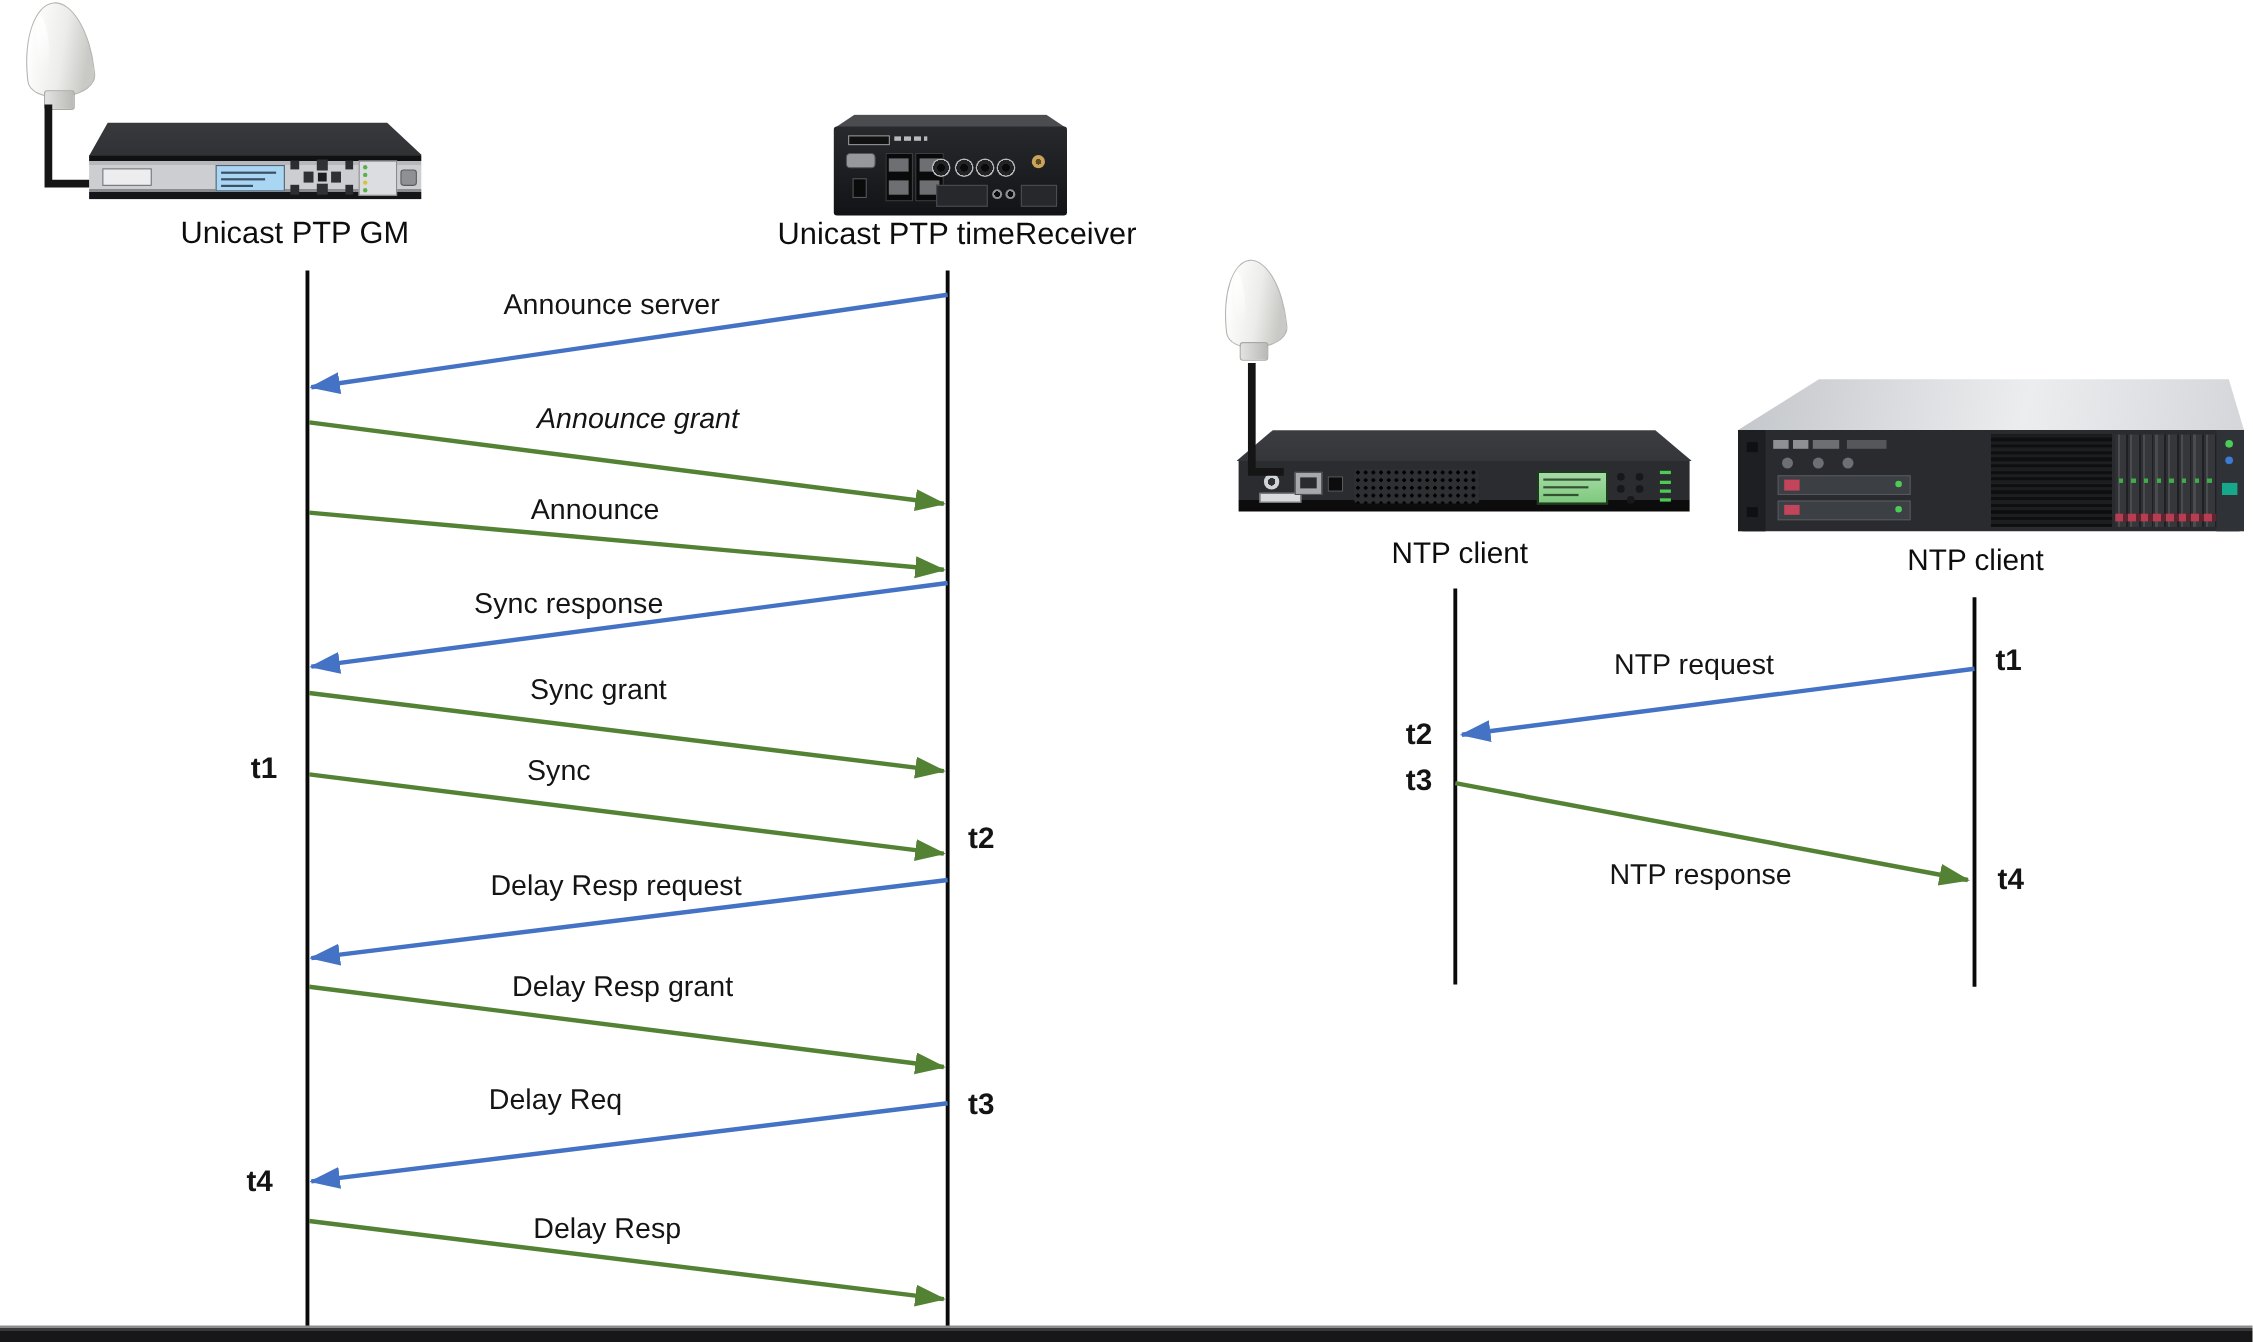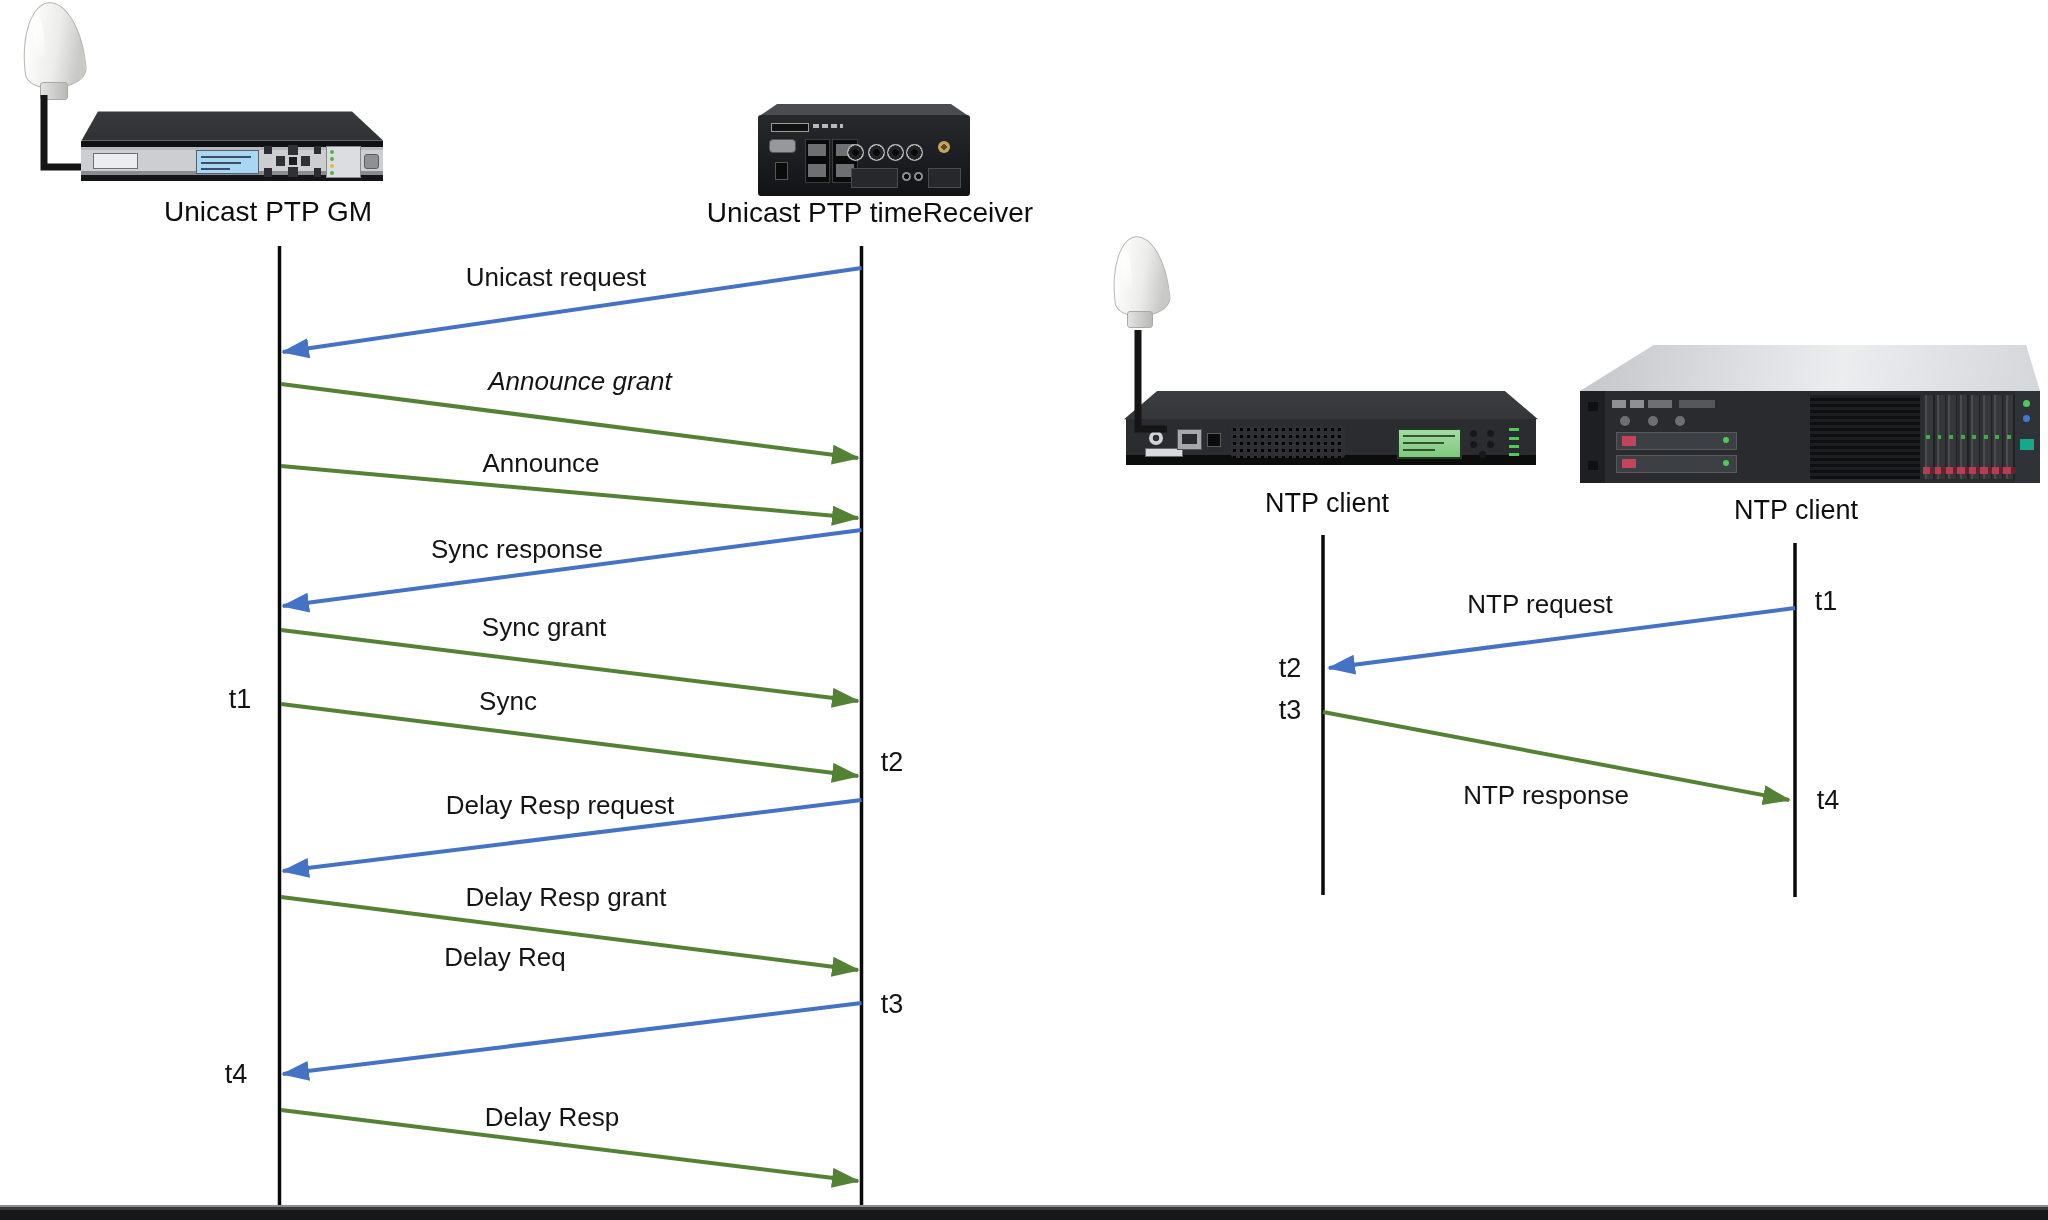--- a/index.html
+++ b/index.html
@@ -214,7 +214,7 @@
   <div class="lbl dev-lbl" style="left:1327px;top:503px;font-size:27px;">NTP client</div>
   <div class="lbl dev-lbl" style="left:1796px;top:510px;font-size:27px;">NTP client</div>
 
-  <div class="lbl msg-lbl" style="left:556px;top:277px;">Unicast request</div>
+  <div class="lbl msg-lbl" style="left:556px;top:277px;">Announce server</div>
   <div class="lbl msg-lbl" style="left:580px;top:381px;font-style:italic;">Announce grant</div>
   <div class="lbl msg-lbl" style="left:541px;top:463px;">Announce</div>
   <div class="lbl msg-lbl" style="left:517px;top:549px;">Sync response</div>

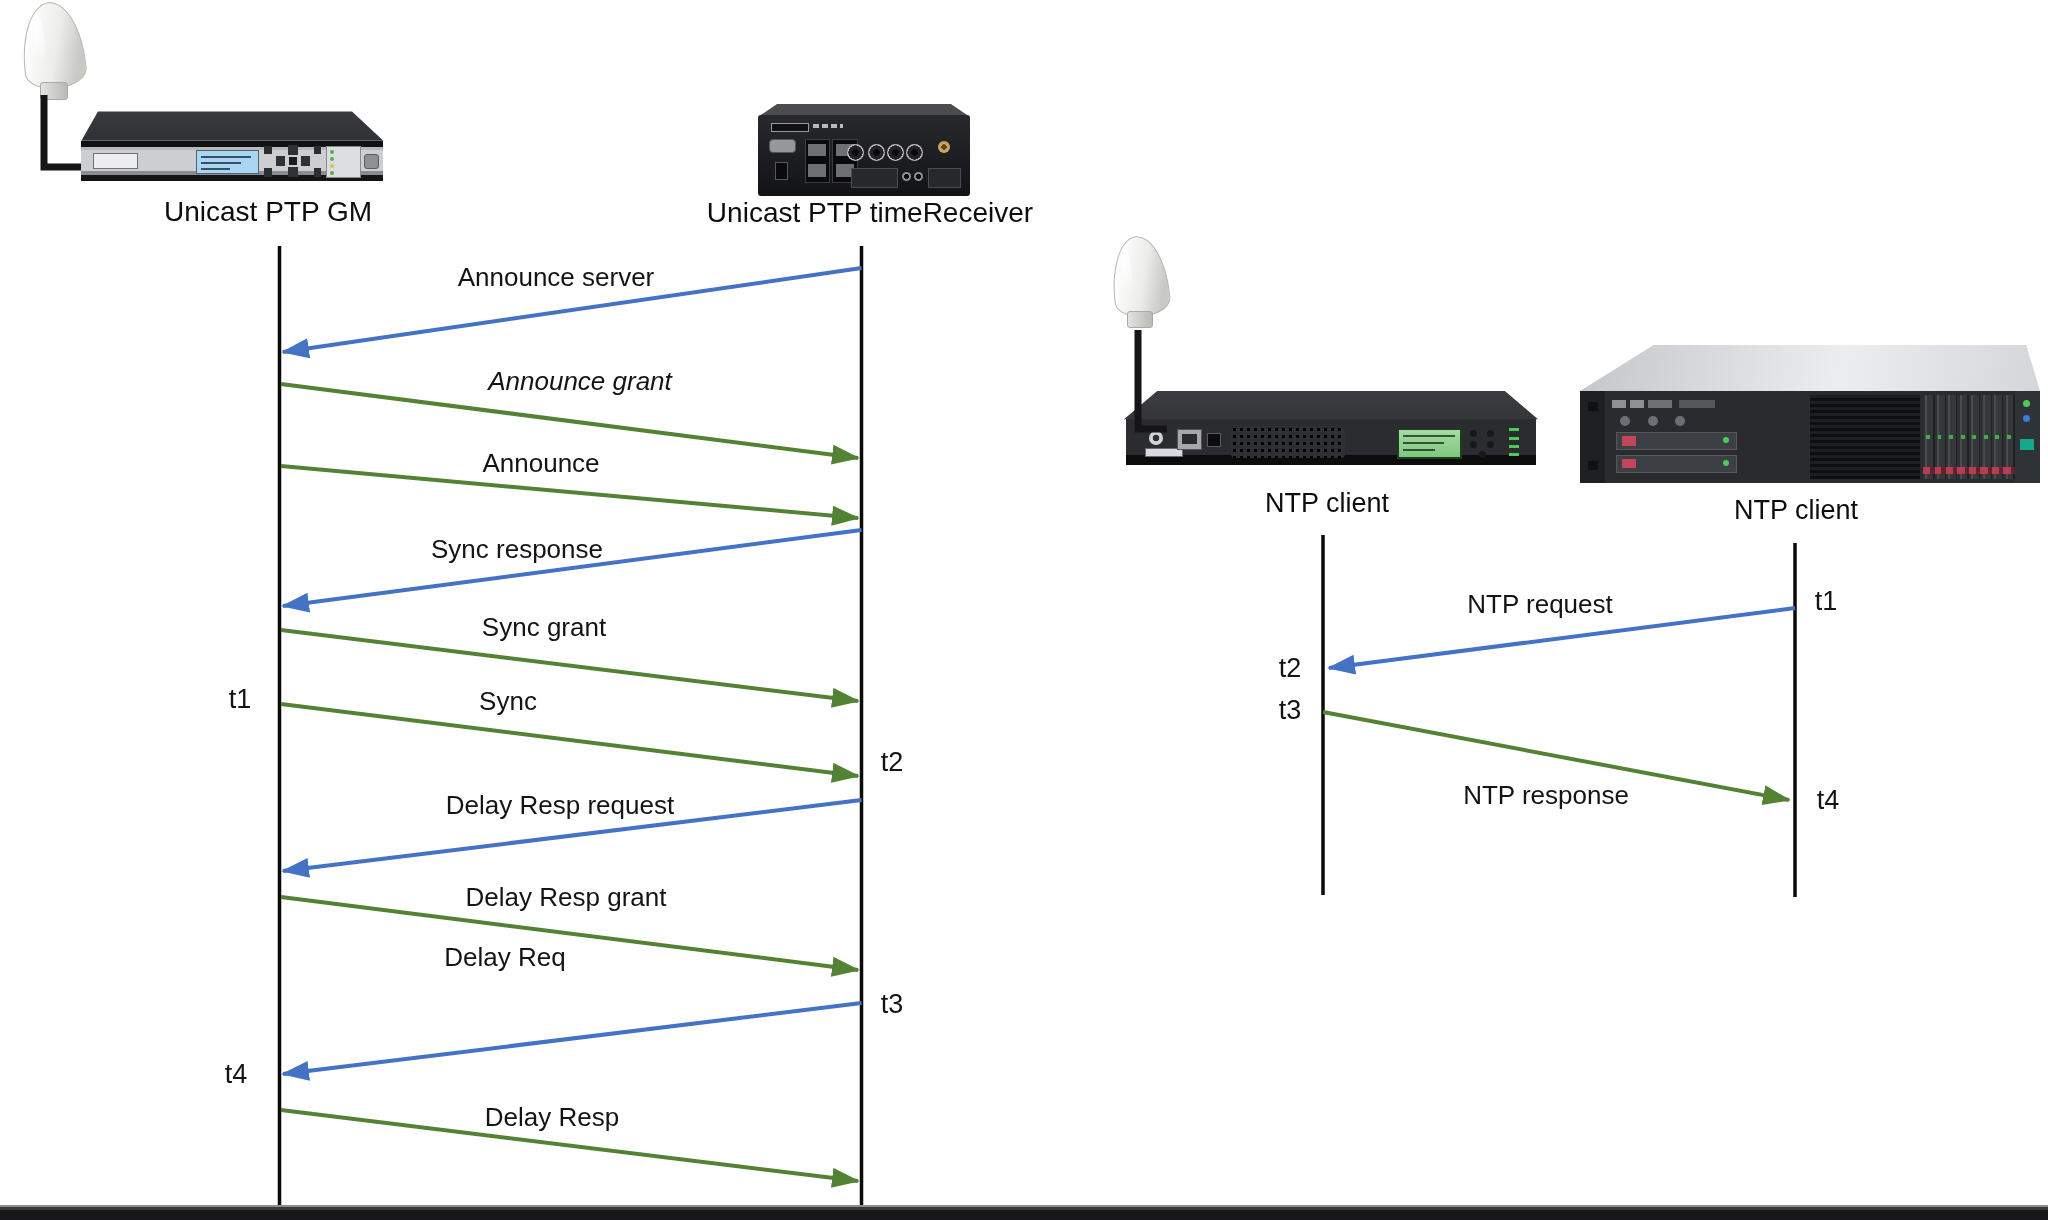--- a/index.html
+++ b/index.html
@@ -10,7 +10,7 @@
   svg.overlay{position:absolute;left:0;top:0;z-index:6;}
   .lbl{position:absolute;transform:translate(-50%,-50%);white-space:nowrap;z-index:7;}
   .msg-lbl{font-size:26px;font-weight:500;color:#141414;}
-  .t-lbl{font-size:27px;font-weight:400;color:#141414;}
+  .t-lbl{font-size:27px;font-weight:700;color:#141414;}
   .dev-lbl{font-size:28px;font-weight:500;color:#0d0d0d;}
   .device,.antenna{position:absolute;z-index:2;}
   .abs{position:absolute;}

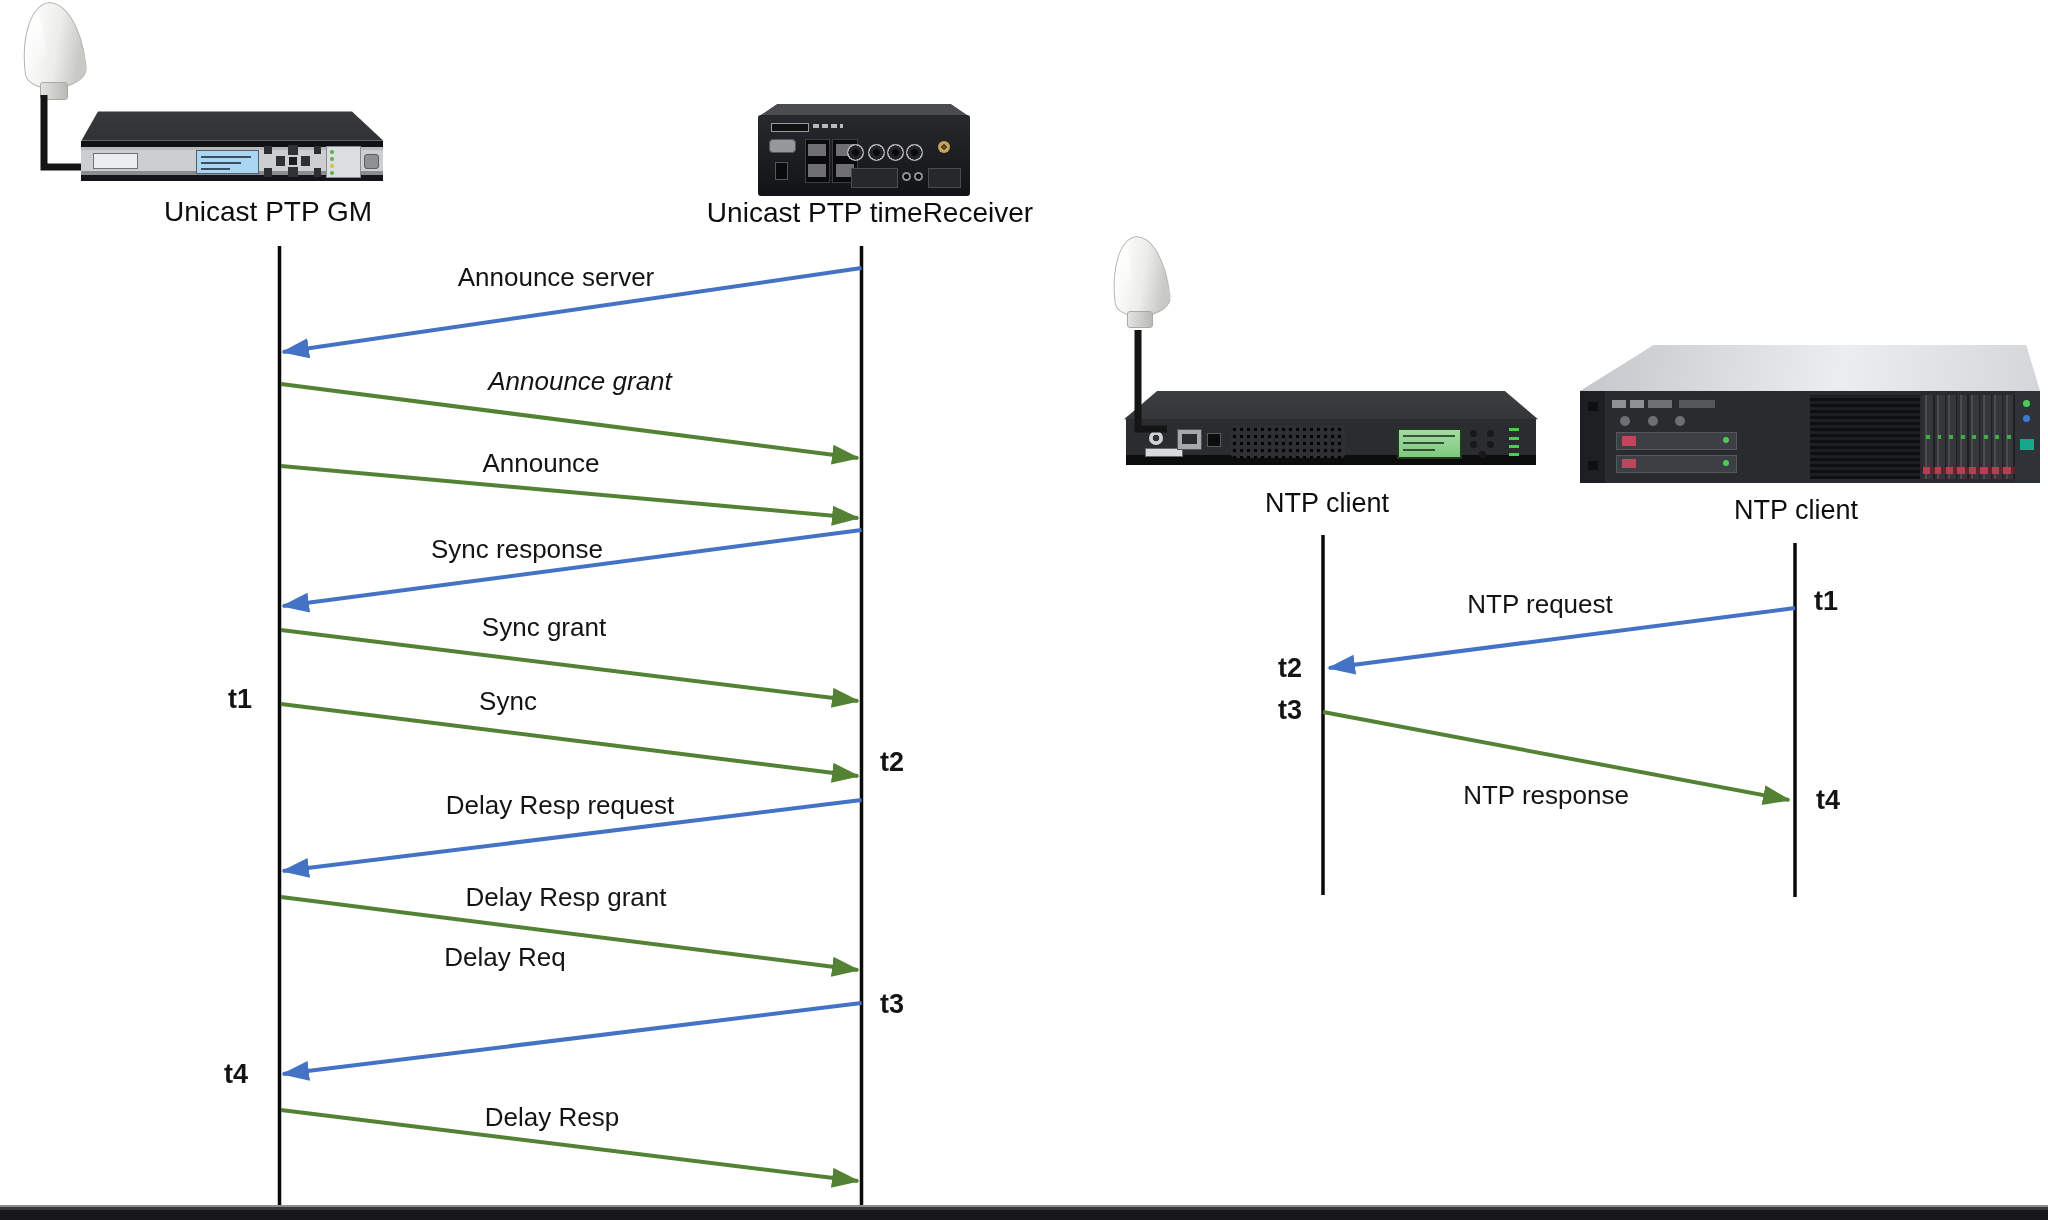--- a/index.html
+++ b/index.html
@@ -222,7 +222,7 @@
   <div class="lbl msg-lbl" style="left:508px;top:701px;">Sync</div>
   <div class="lbl msg-lbl" style="left:560px;top:805px;">Delay Resp request</div>
   <div class="lbl msg-lbl" style="left:566px;top:897px;">Delay Resp grant</div>
-  <div class="lbl msg-lbl" style="left:505px;top:957px;">Delay Req</div>
+  <div class="lbl msg-lbl" style="left:505px;top:1000px;">Delay Req</div>
   <div class="lbl msg-lbl" style="left:552px;top:1117px;">Delay Resp</div>
 
   <div class="lbl t-lbl" style="left:240px;top:699px;">t1</div>

